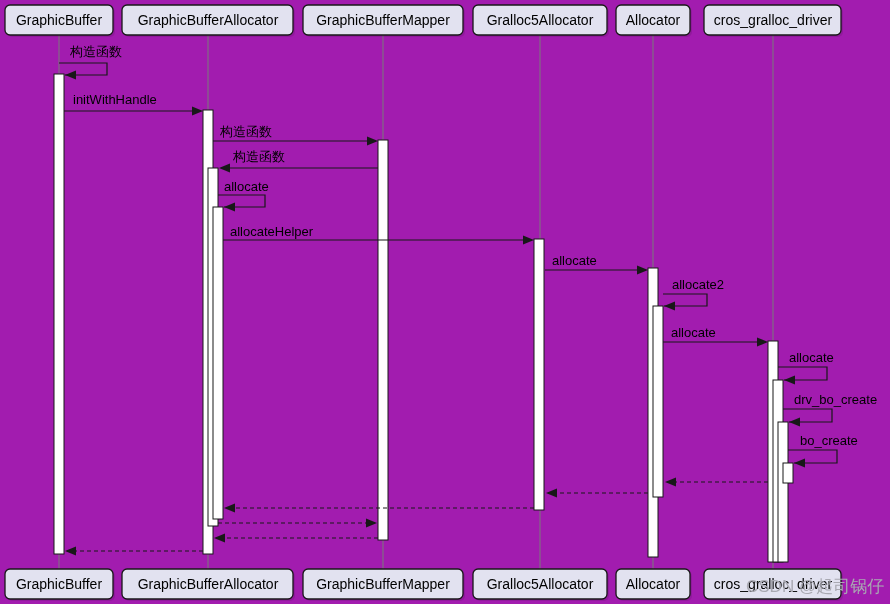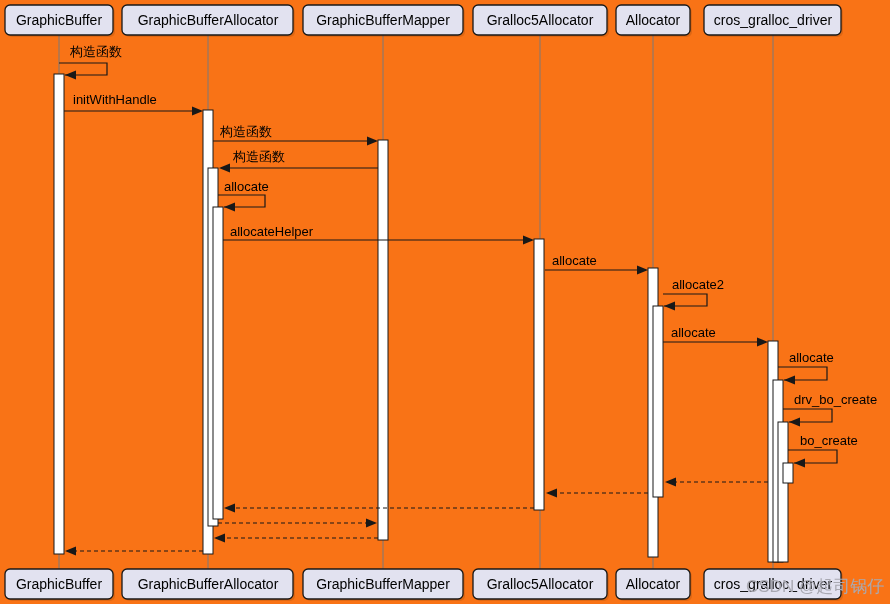--- a/index.html
+++ b/index.html
@@ -6,7 +6,7 @@
   .canvas{
     position:relative;
     width:890px;height:604px;
-    background:#f97316;
+    background:#a21caf;
     font-family:"Liberation Sans", sans-serif;
     overflow:hidden;
   }

